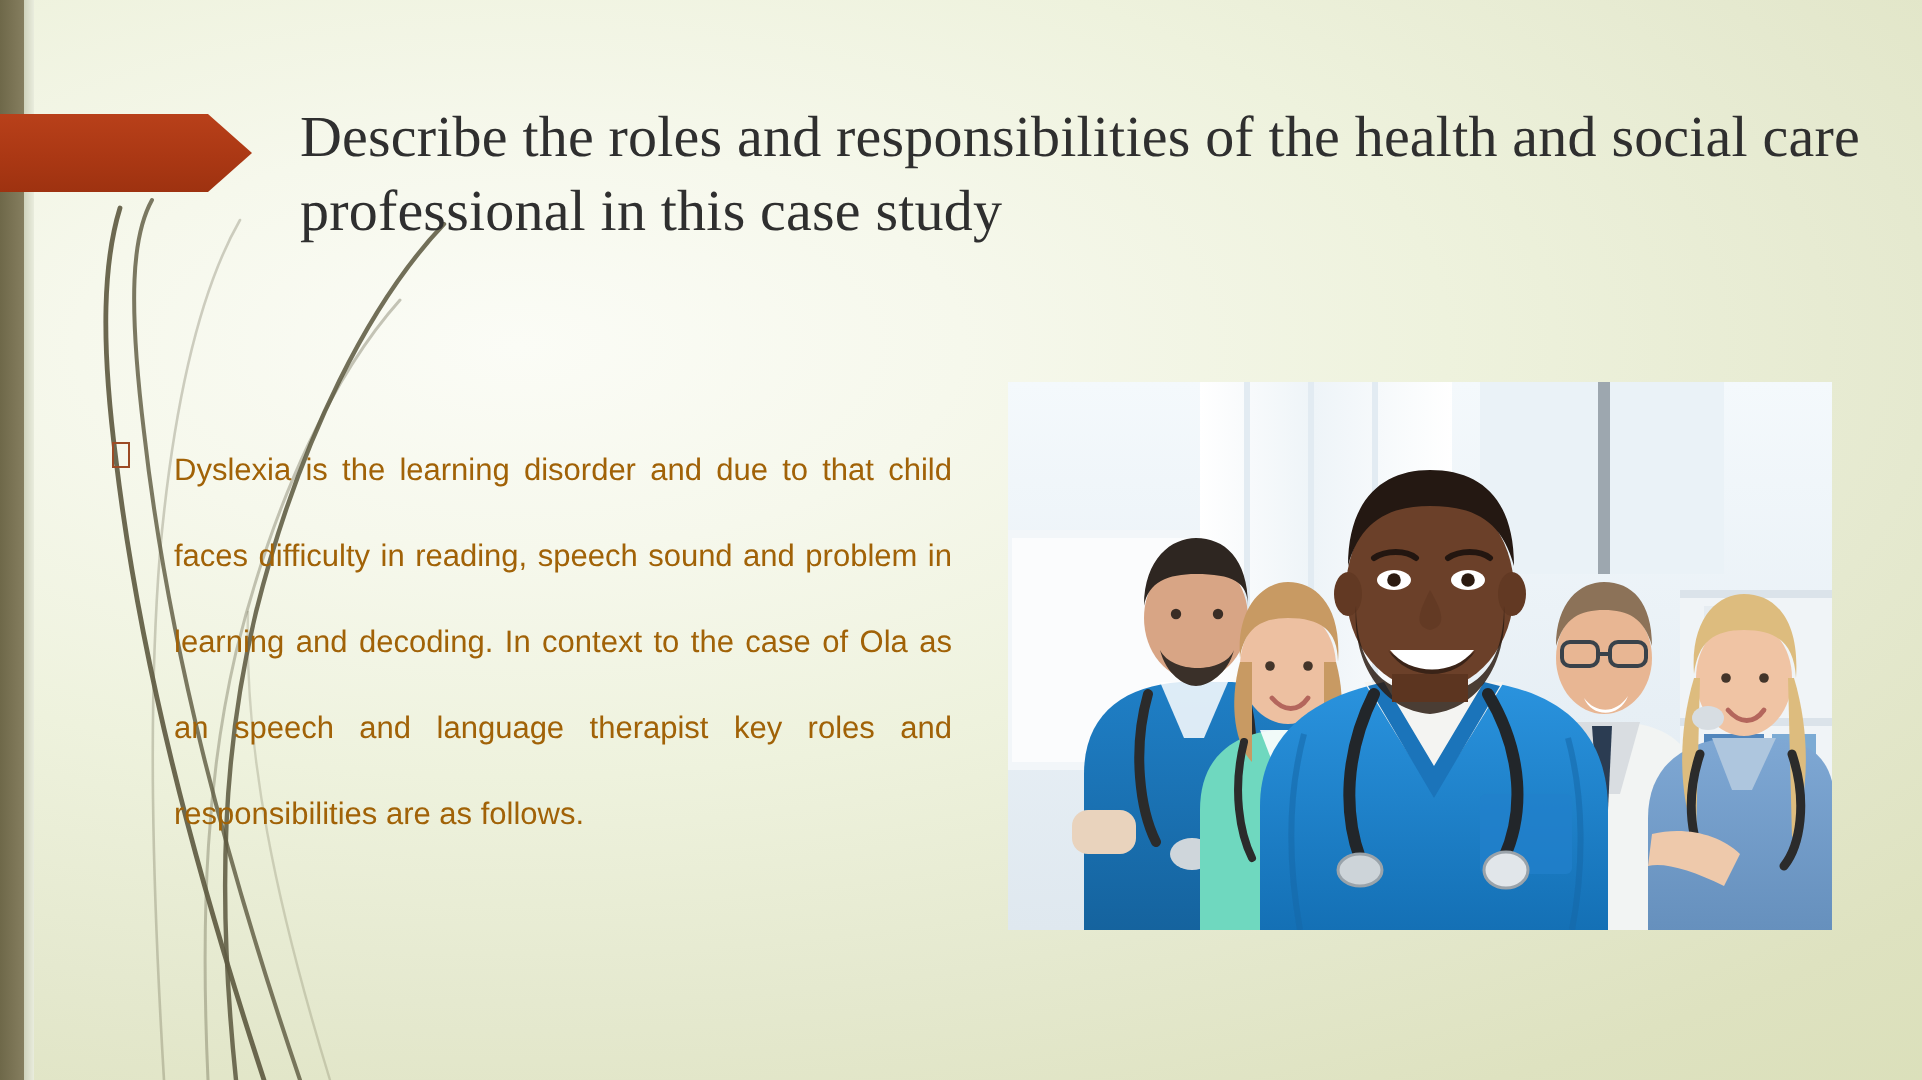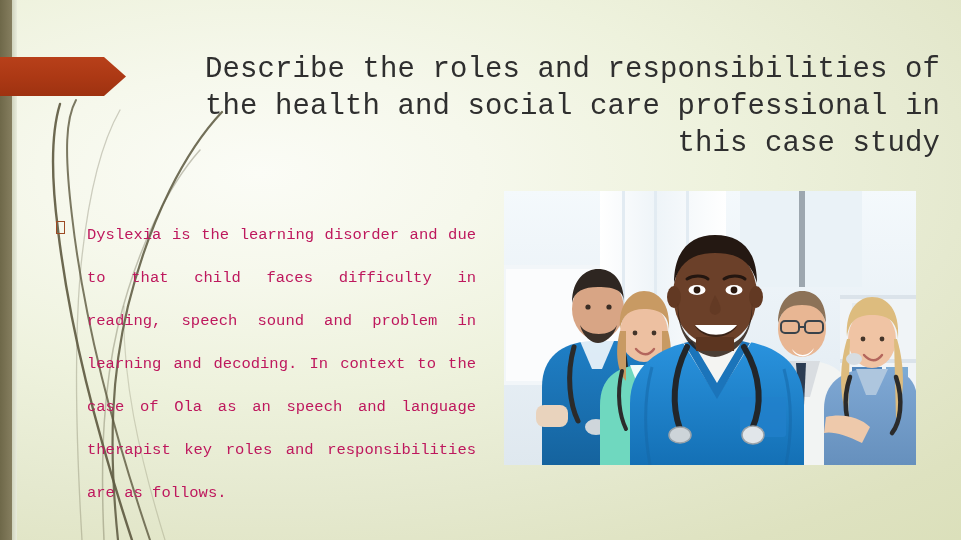--- a/index.html
+++ b/index.html
@@ -76,8 +76,8 @@
     left: 150px;
     top: 51px;
     width: 790px;
-    text-align: right;
-    font-family: Liberation Mono, monospace;
+    text-align: left;
+    font-family: Liberation Serif, serif;
     font-size: 29px;
     line-height: 37px;
     color: #2f2f2f;

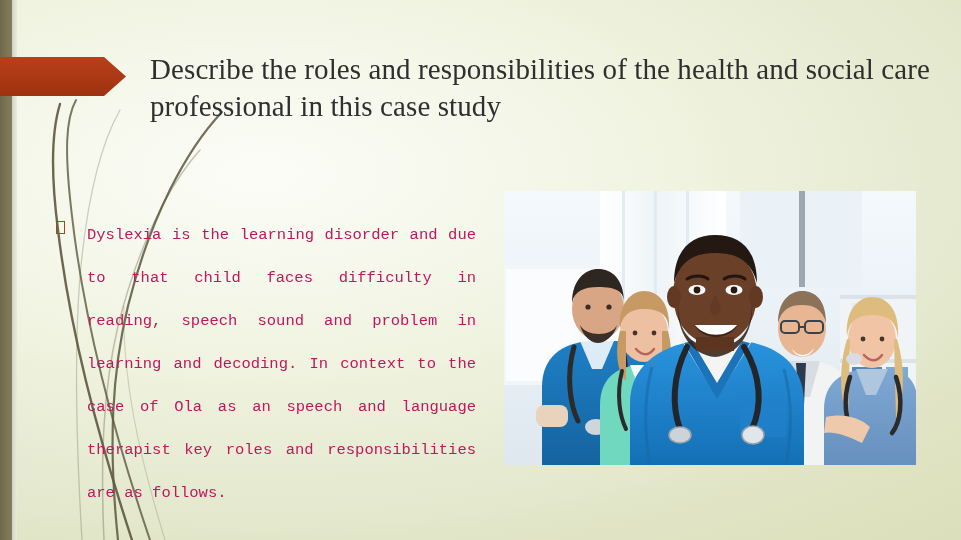--- a/index.html
+++ b/index.html
@@ -107,10 +107,10 @@
   }
   .bullet-text {
     flex: 1 1 auto;
-    font-family: Liberation Mono, monospace;
+    font-family: Liberation Sans, sans-serif;
     font-size: 15.5px;
     line-height: 43px;
-    color: #be185d;
+    color: #a16207;
     text-align: justify;
     text-justify: inter-word;
   }

